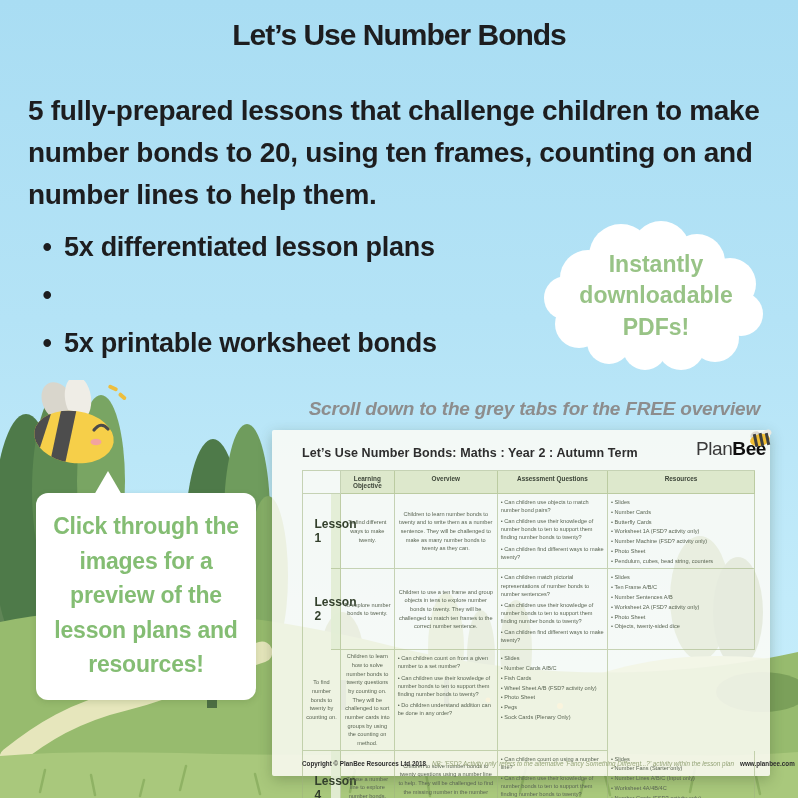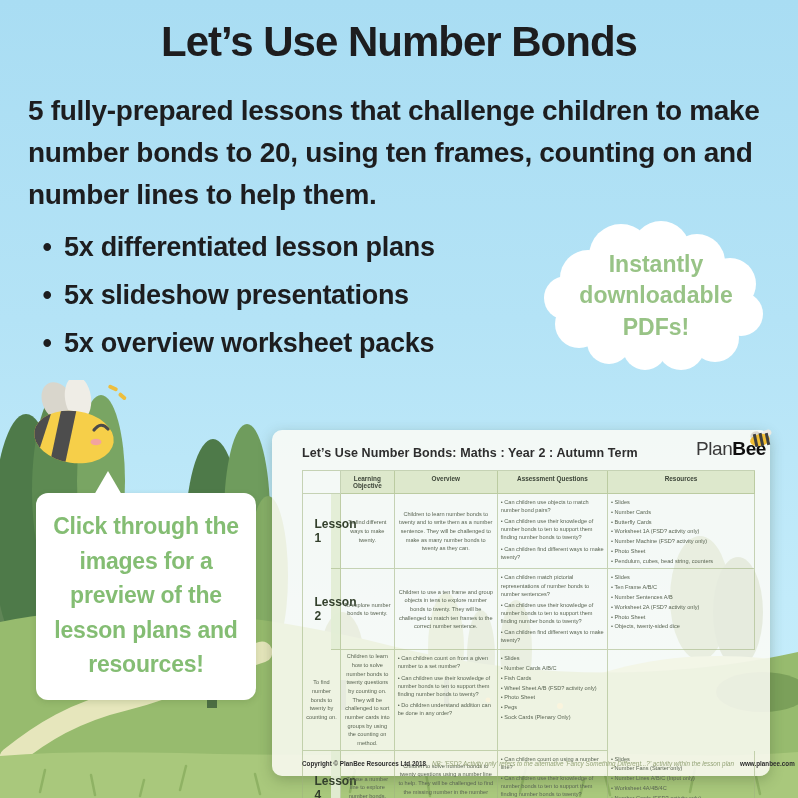--- a/index.html
+++ b/index.html
@@ -11,7 +11,7 @@
   
   .main-title{
     position:absolute;top:18px;left:0;width:100%;text-align:center;
-    font-size:42px;font-weight:bold;color:#1d1d1f;letter-spacing:-1px;
+    font-size:30px;font-weight:bold;color:#1d1d1f;letter-spacing:-1px;
   }
   .subtitle{
     position:absolute;top:90px;left:50%;transform:translateX(-50%);

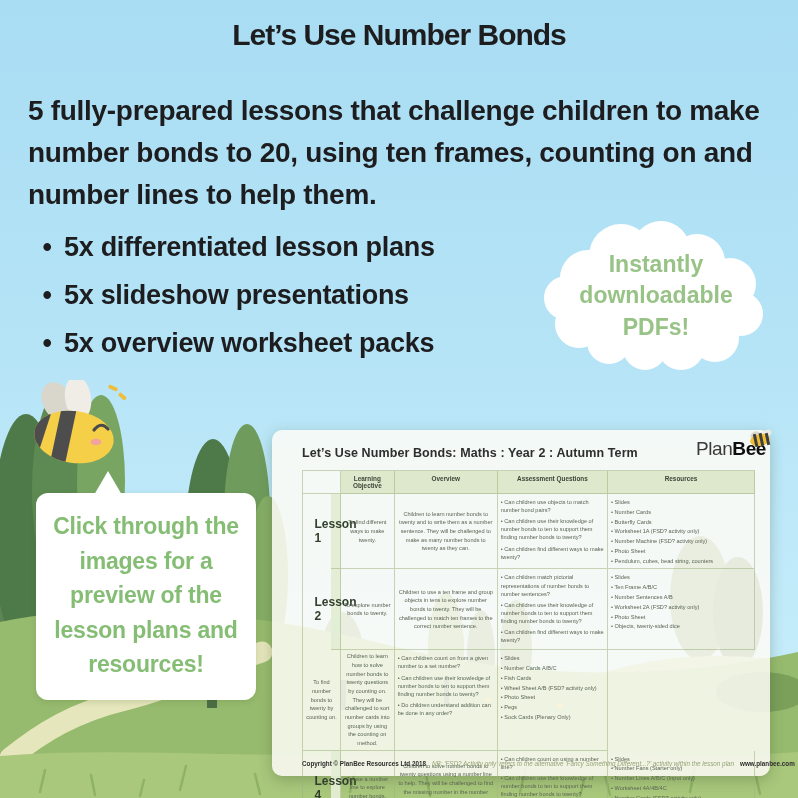--- a/index.html
+++ b/index.html
@@ -163,7 +163,6 @@
     </div>
     <div class="bullet-row">
       <span class="bullet-dot"></span>
-      <span>5x slideshow presentations</span>
     </div>
     <div class="bullet-row">
       <span class="bullet-dot"></span>

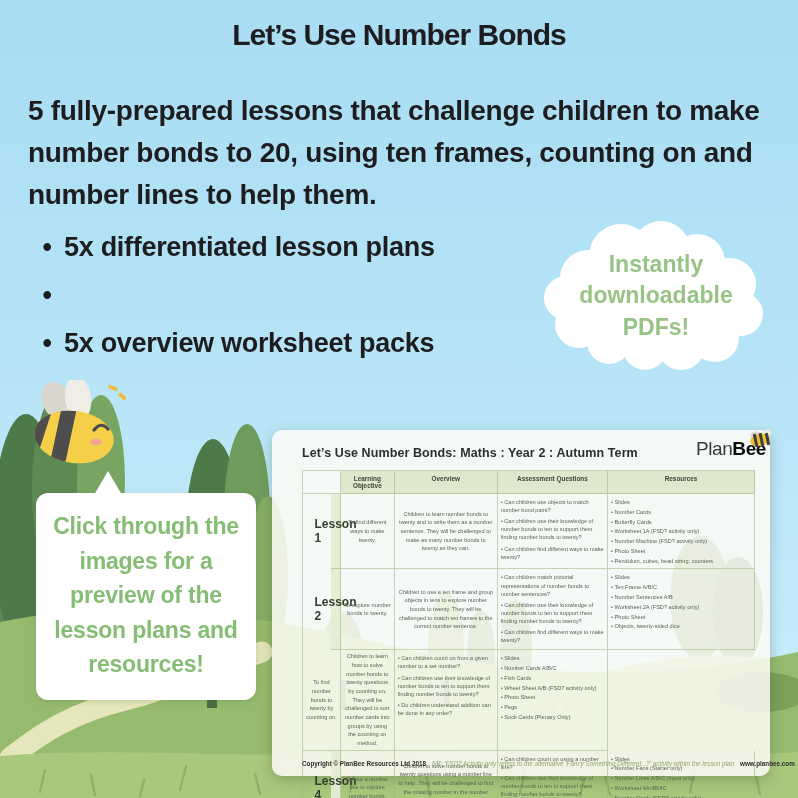--- a/index.html
+++ b/index.html
@@ -166,7 +166,7 @@
     </div>
     <div class="bullet-row">
       <span class="bullet-dot"></span>
-      <span>5x overview worksheet packs</span>
+      <span>5x printable worksheet bonds</span>
     </div>
   </div>
 

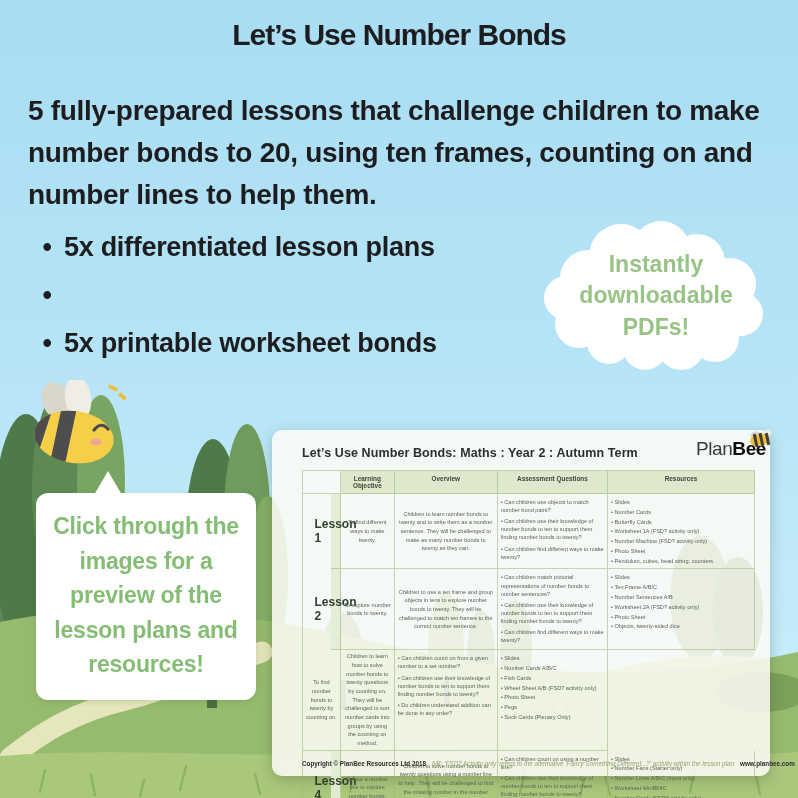--- a/index.html
+++ b/index.html
@@ -191,6 +191,7 @@
     <div class="cloud-text">Instantly downloadable PDFs!</div>
   </div>
 
+  <div class="scroll-note">Scroll down to the grey tabs for the FREE overview</div>
 
   <svg class="bee" width="118" height="92" viewBox="0 0 118 92">
     <defs>

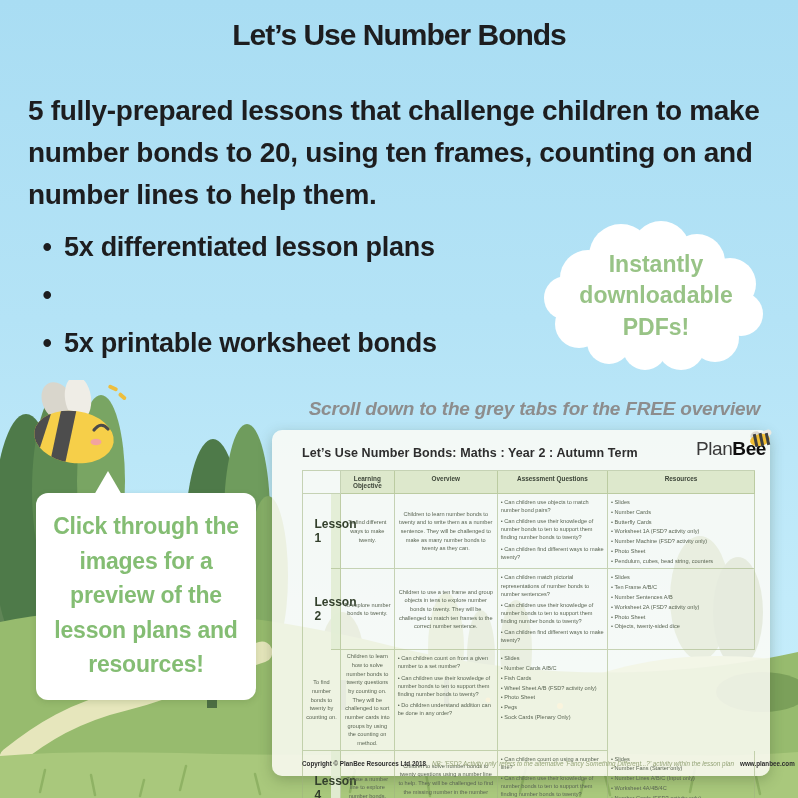--- a/index.html
+++ b/index.html
@@ -58,7 +58,7 @@
   
   .paper{
     position:absolute;left:272px;top:430px;width:498px;height:346px;
-    background:rgba(253,252,246,0.86);border-radius:10px;
+    background:rgba(253,252,246,0.86);border-radius:2px;
     box-shadow:0 4px 14px rgba(50,70,35,0.28);
   }
   .doc-title{

